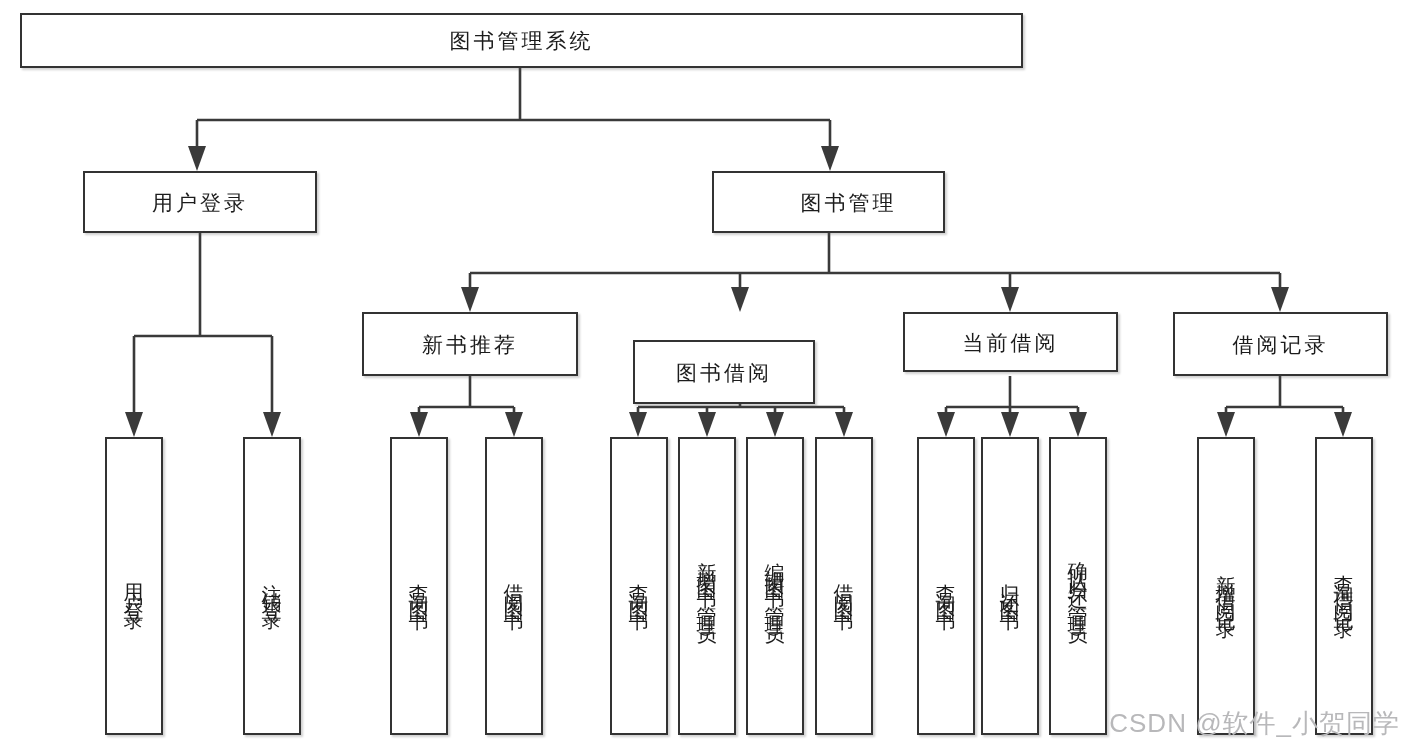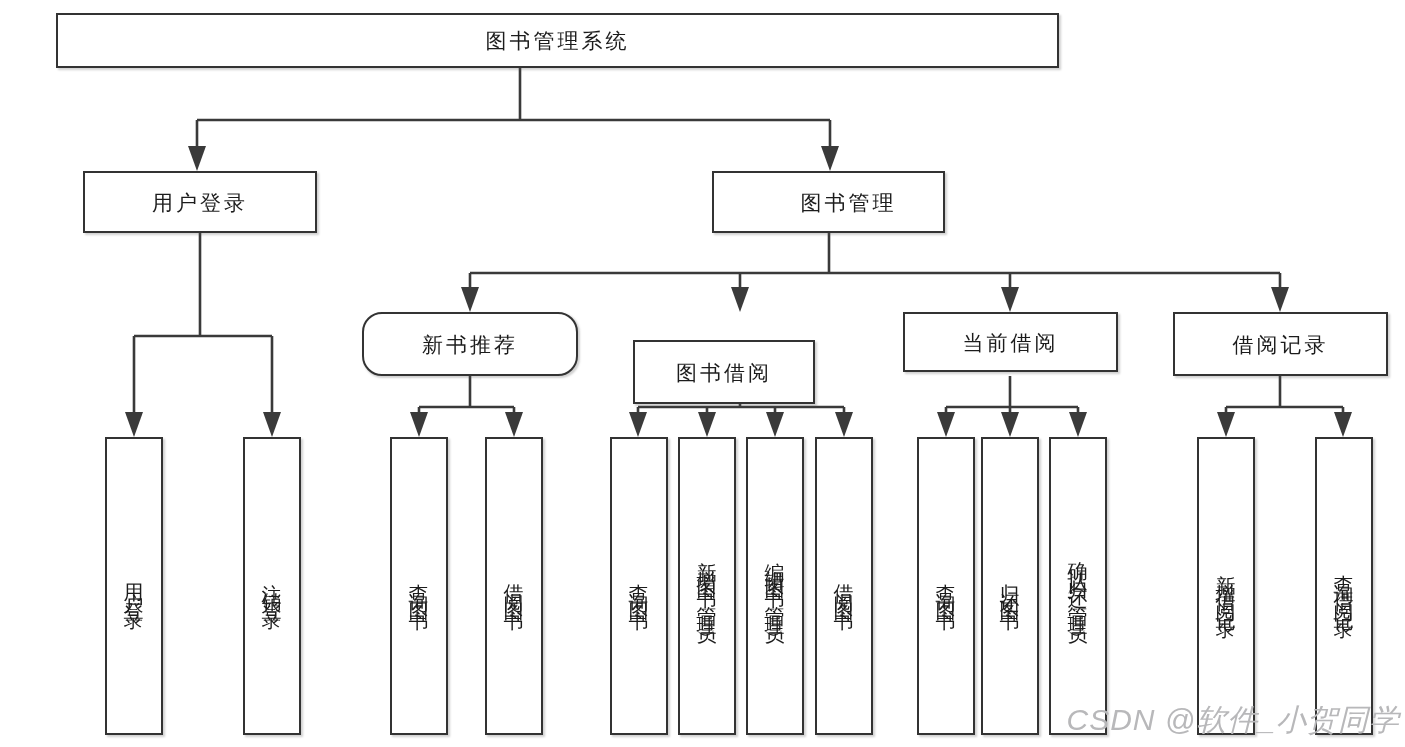--- a/index.html
+++ b/index.html
@@ -38,7 +38,7 @@
     letter-spacing:9px;line-height:1;
   }
   
-  #n-root {left:20px;  top:13px;  width:1003px;height:55px;margin-left:36px;}
+  #n-root {left:20px;  top:13px;  width:1003px;height:55px;}
   #n-user {left:83px;  top:171px; width:234px; height:62px;}
   #n-mgmt {left:712px; top:171px; width:233px; height:62px;padding-left:40px;}
   #n-l3a  {left:362px; top:312px; width:216px; height:64px;border-radius:20px;}

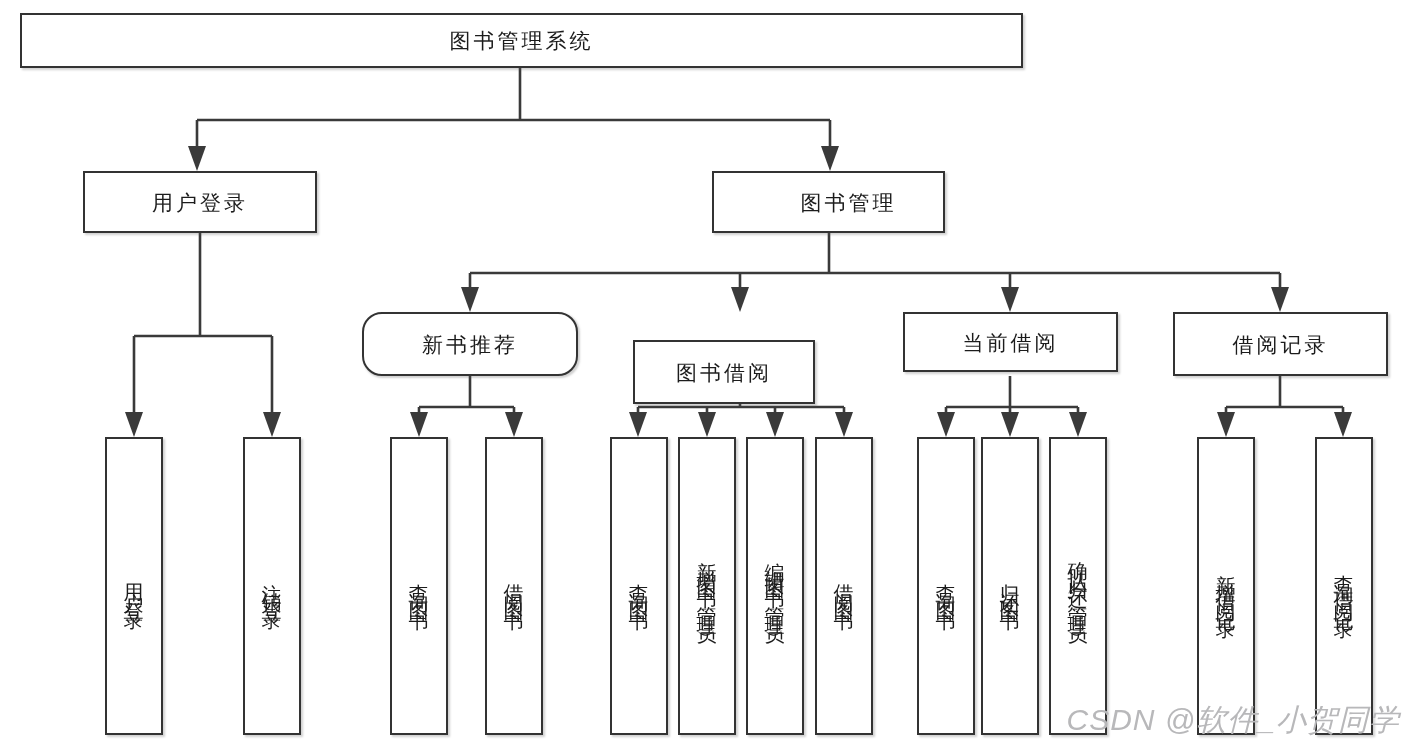--- a/index.html
+++ b/index.html
@@ -41,7 +41,7 @@
   #n-root {left:20px;  top:13px;  width:1003px;height:55px;}
   #n-user {left:83px;  top:171px; width:234px; height:62px;}
   #n-mgmt {left:712px; top:171px; width:233px; height:62px;padding-left:40px;}
-  #n-l3a  {left:362px; top:312px; width:216px; height:64px;border-radius:20px;}
+  #n-l3a  {left:362px; top:312px; width:216px; height:64px;}
   #n-l3b  {left:633px; top:312px; width:182px; height:64px;margin-top:28px;}
   #n-l3c  {left:903px; top:312px; width:215px; height:60px;}
   #n-l3d  {left:1173px;top:312px; width:215px; height:64px;}

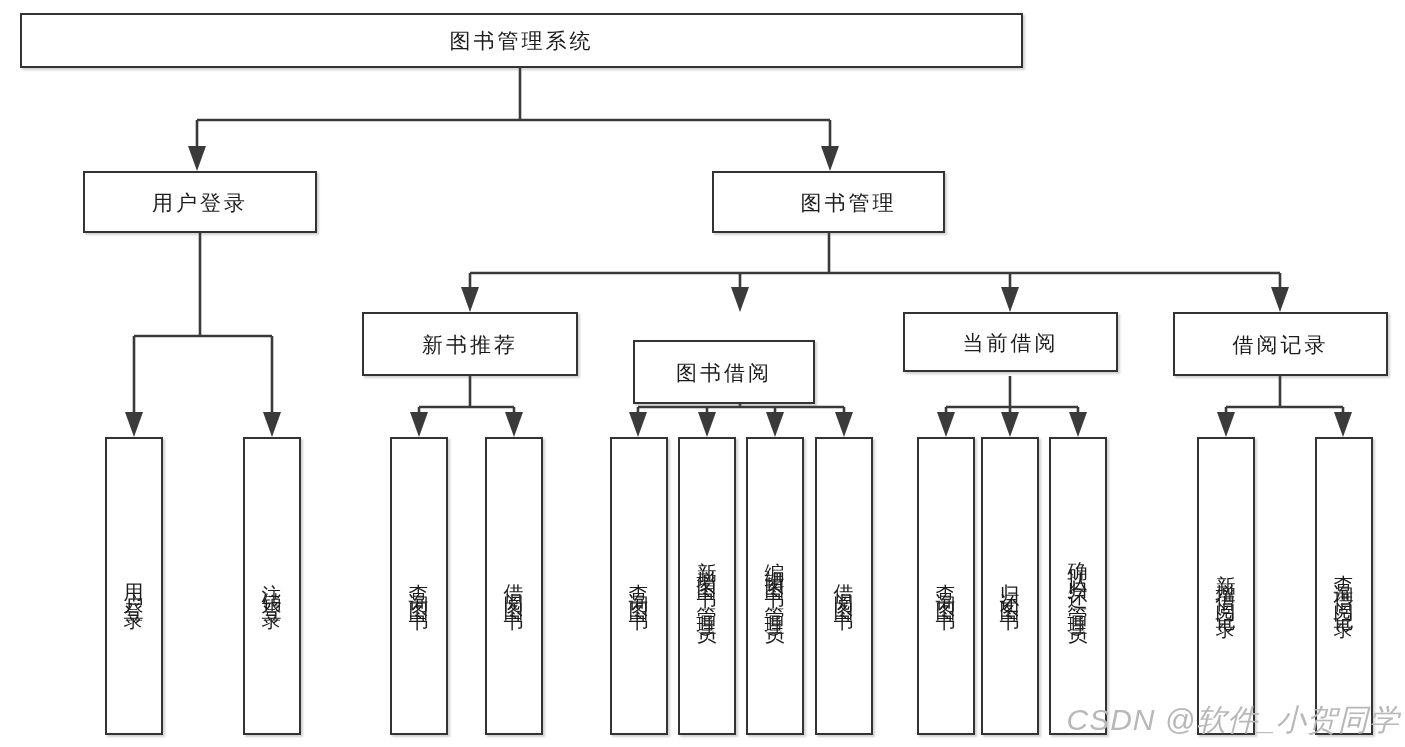--- a/index.html
+++ b/index.html
@@ -53,10 +53,9 @@
   #l-12{left:1197px;}#l-13{left:1315px;}
   .watermark{
     position:absolute;right:5px;bottom:6px;
-    font-size:30px;color:var(--watermark);
+    font-size:26px;color:var(--watermark);
     white-space:nowrap;letter-spacing:1px;
     z-index:5;
-    font-style:italic;
   }
 </style>
 </head>

